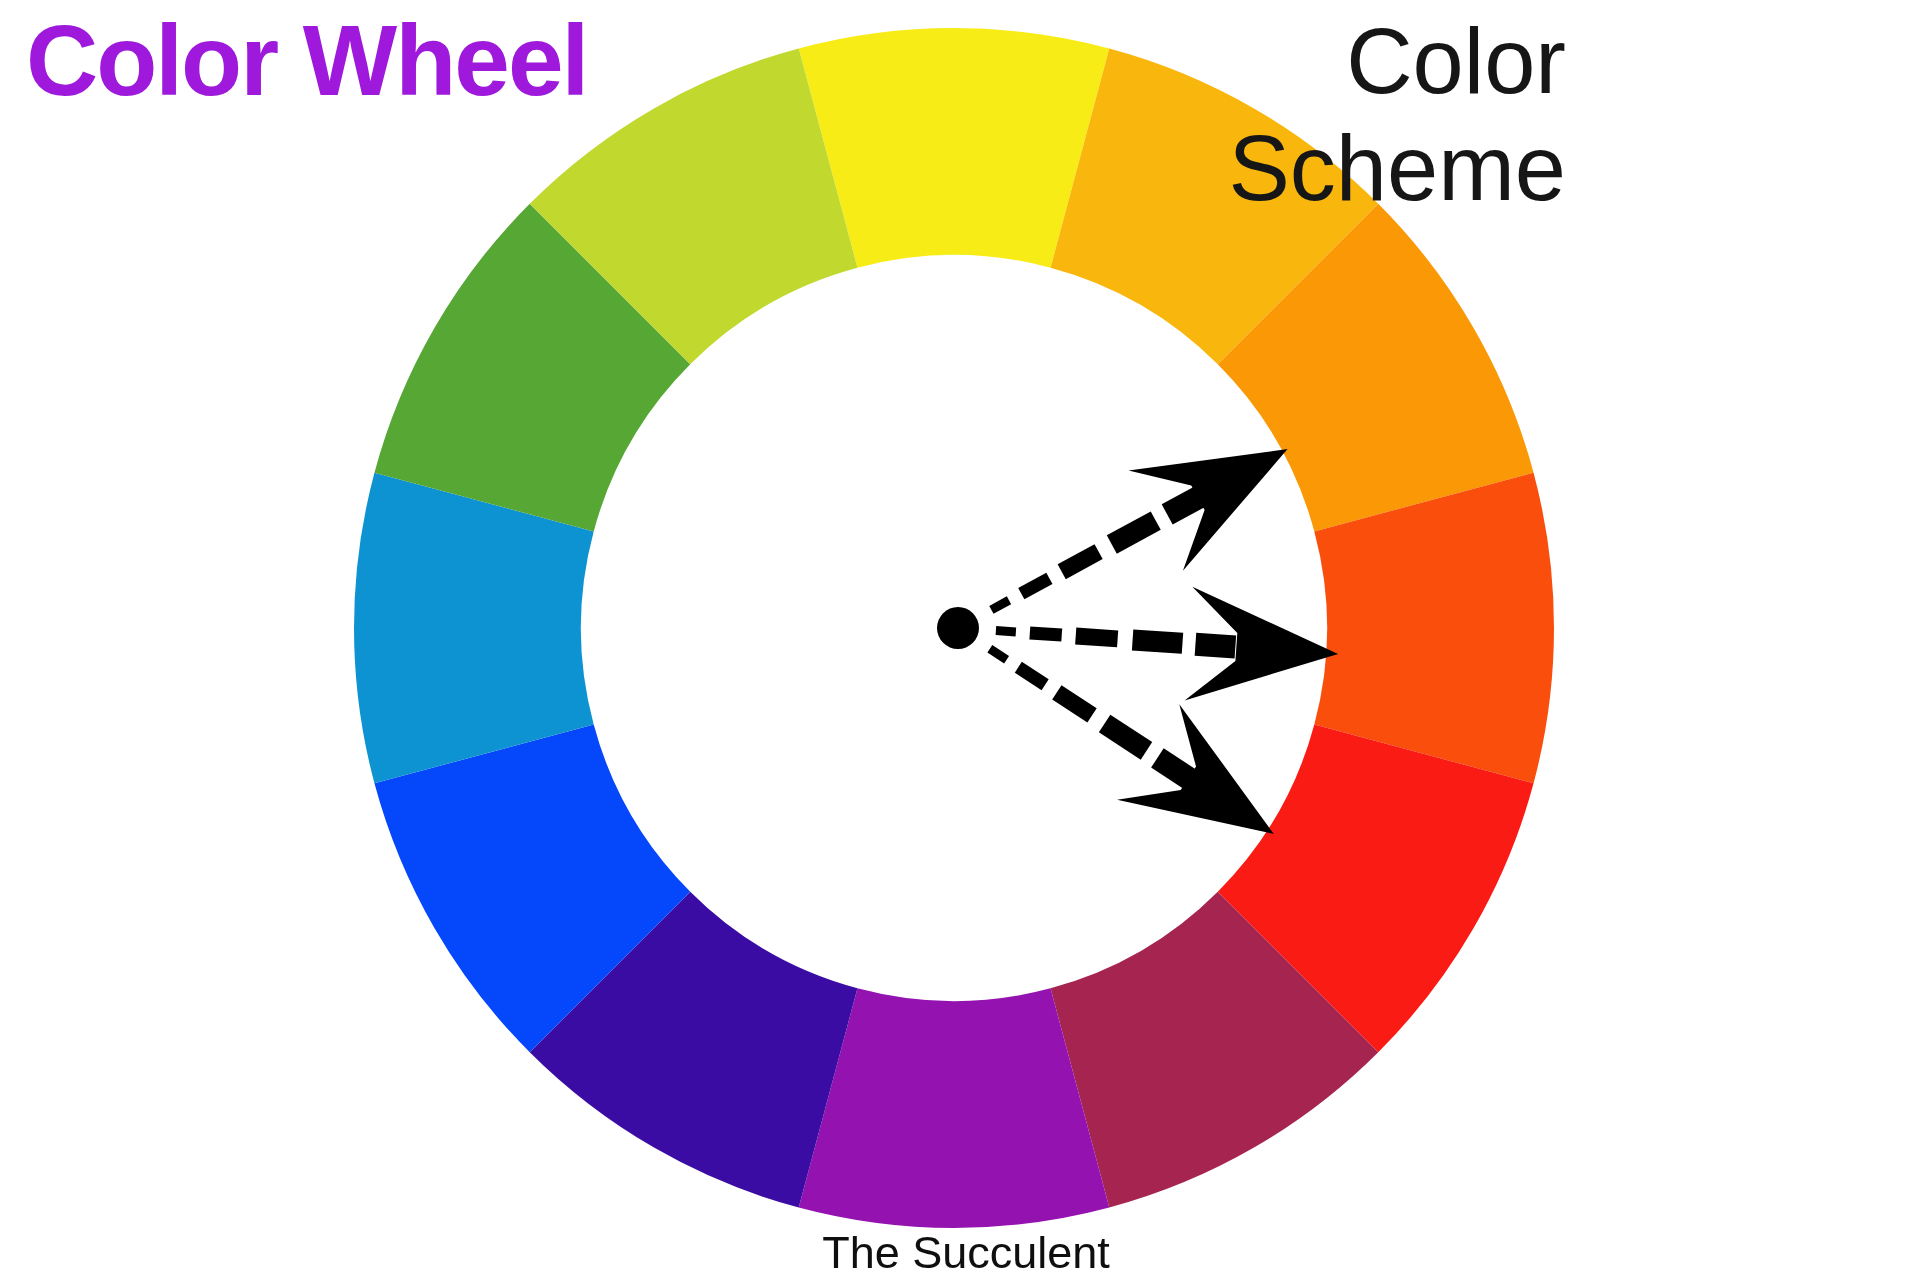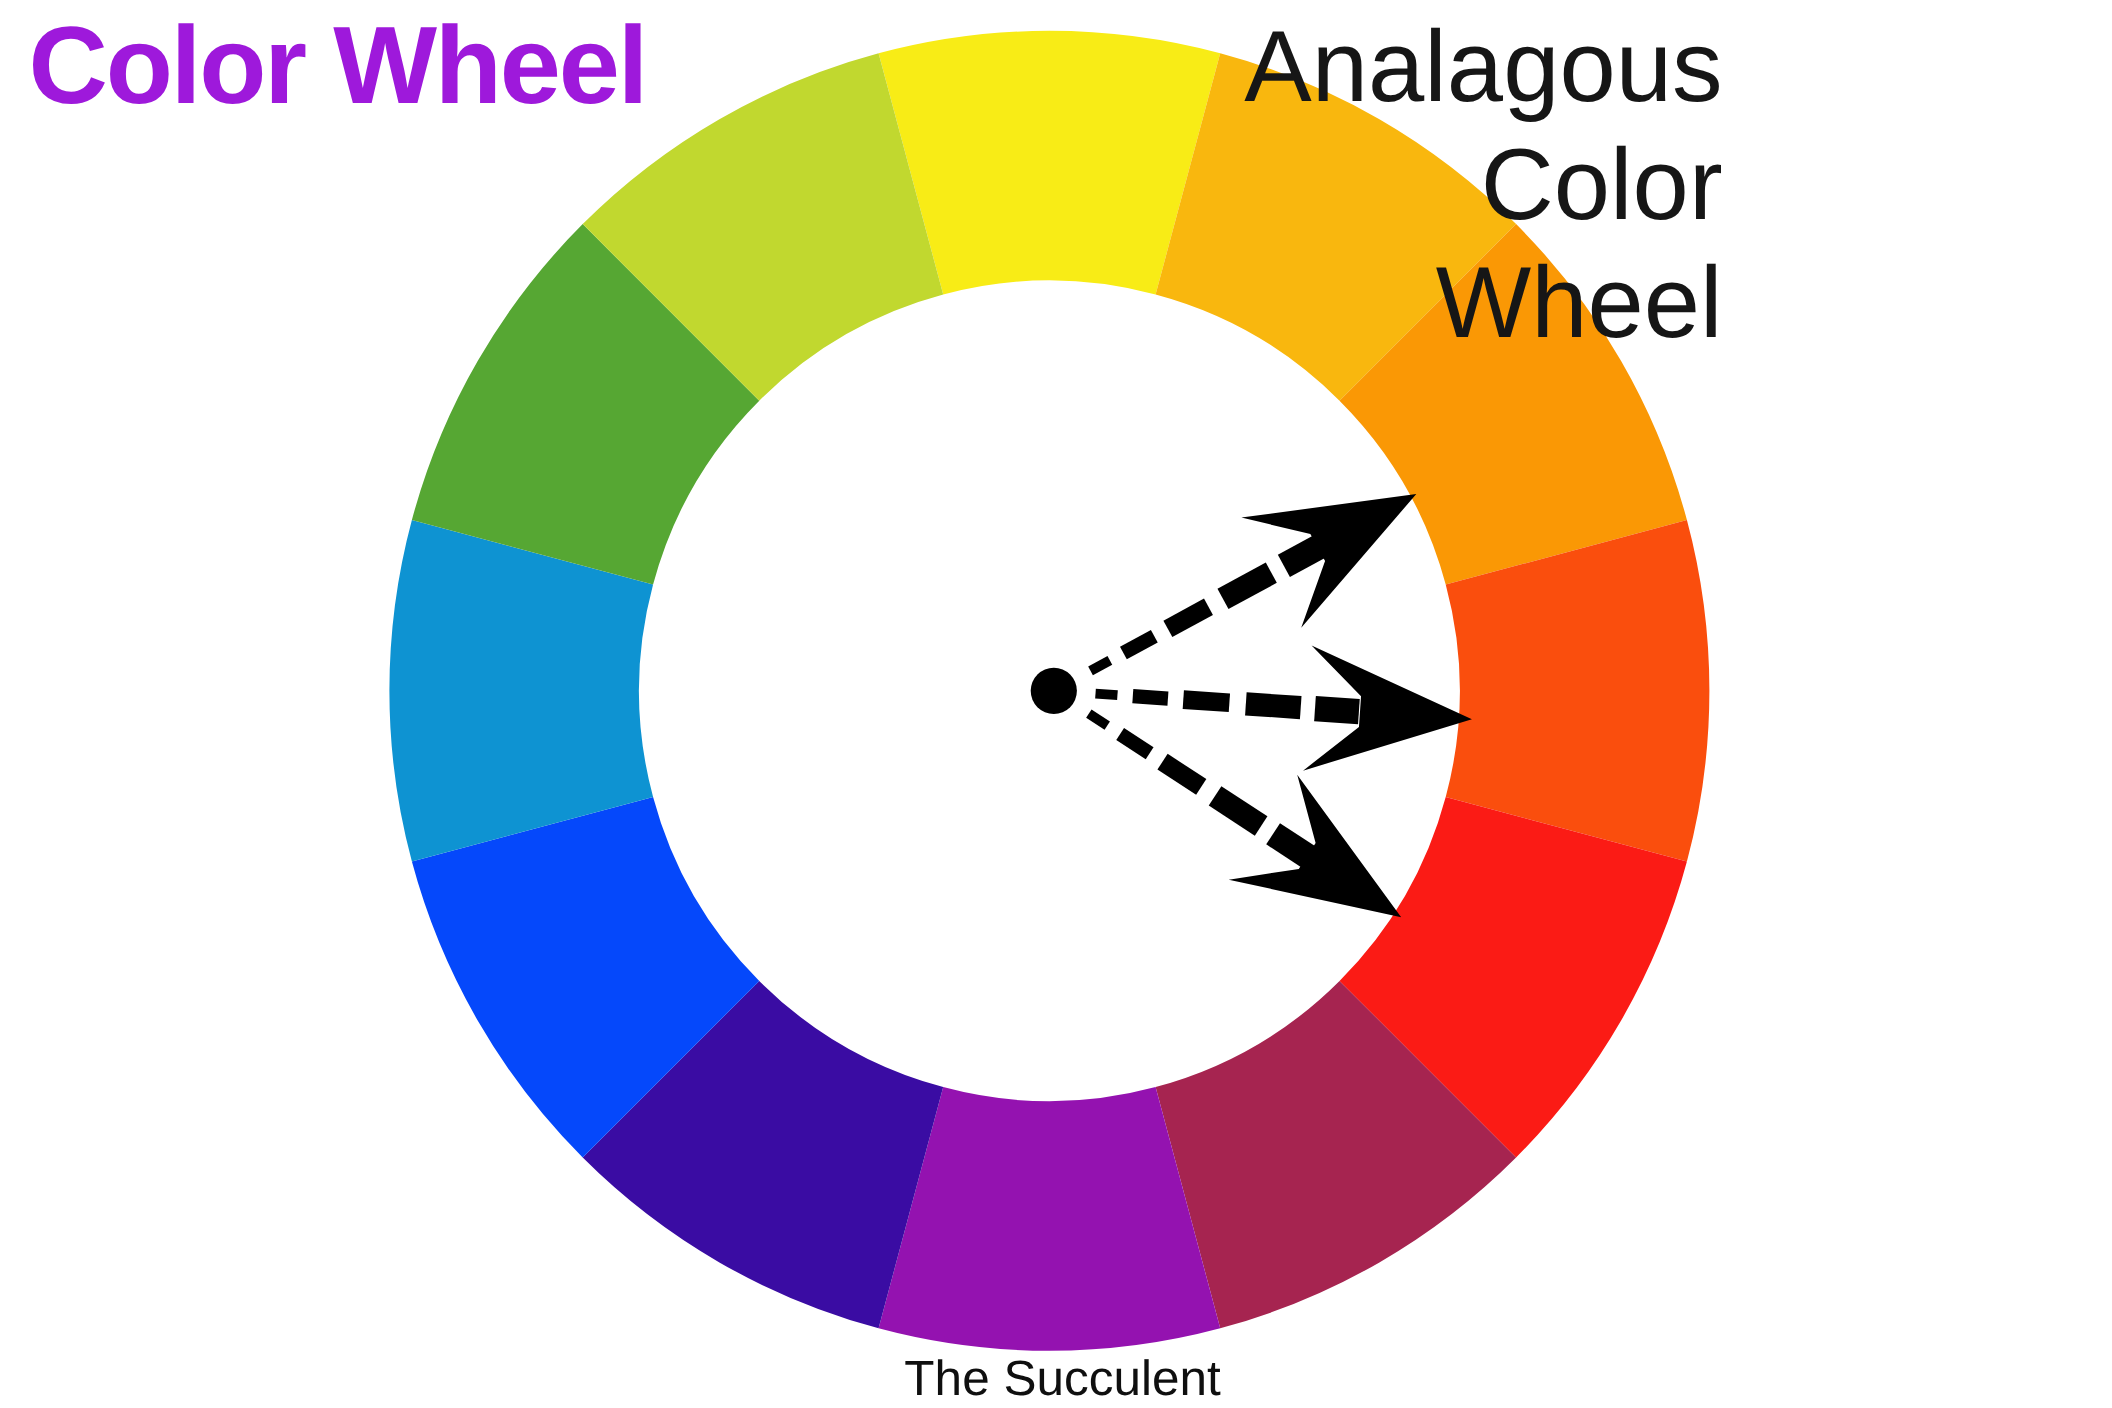--- a/index.html
+++ b/index.html
@@ -75,7 +75,6 @@
   <h1 class="page-title" style="color: rgb(158, 25, 219);">Color Wheel</h1>
 
   <div class="scheme-block" style="color: rgb(22, 22, 22);">
-    <div>Analagous</div>
     <div>Color</div>
     <div>Wheel</div>
   </div>

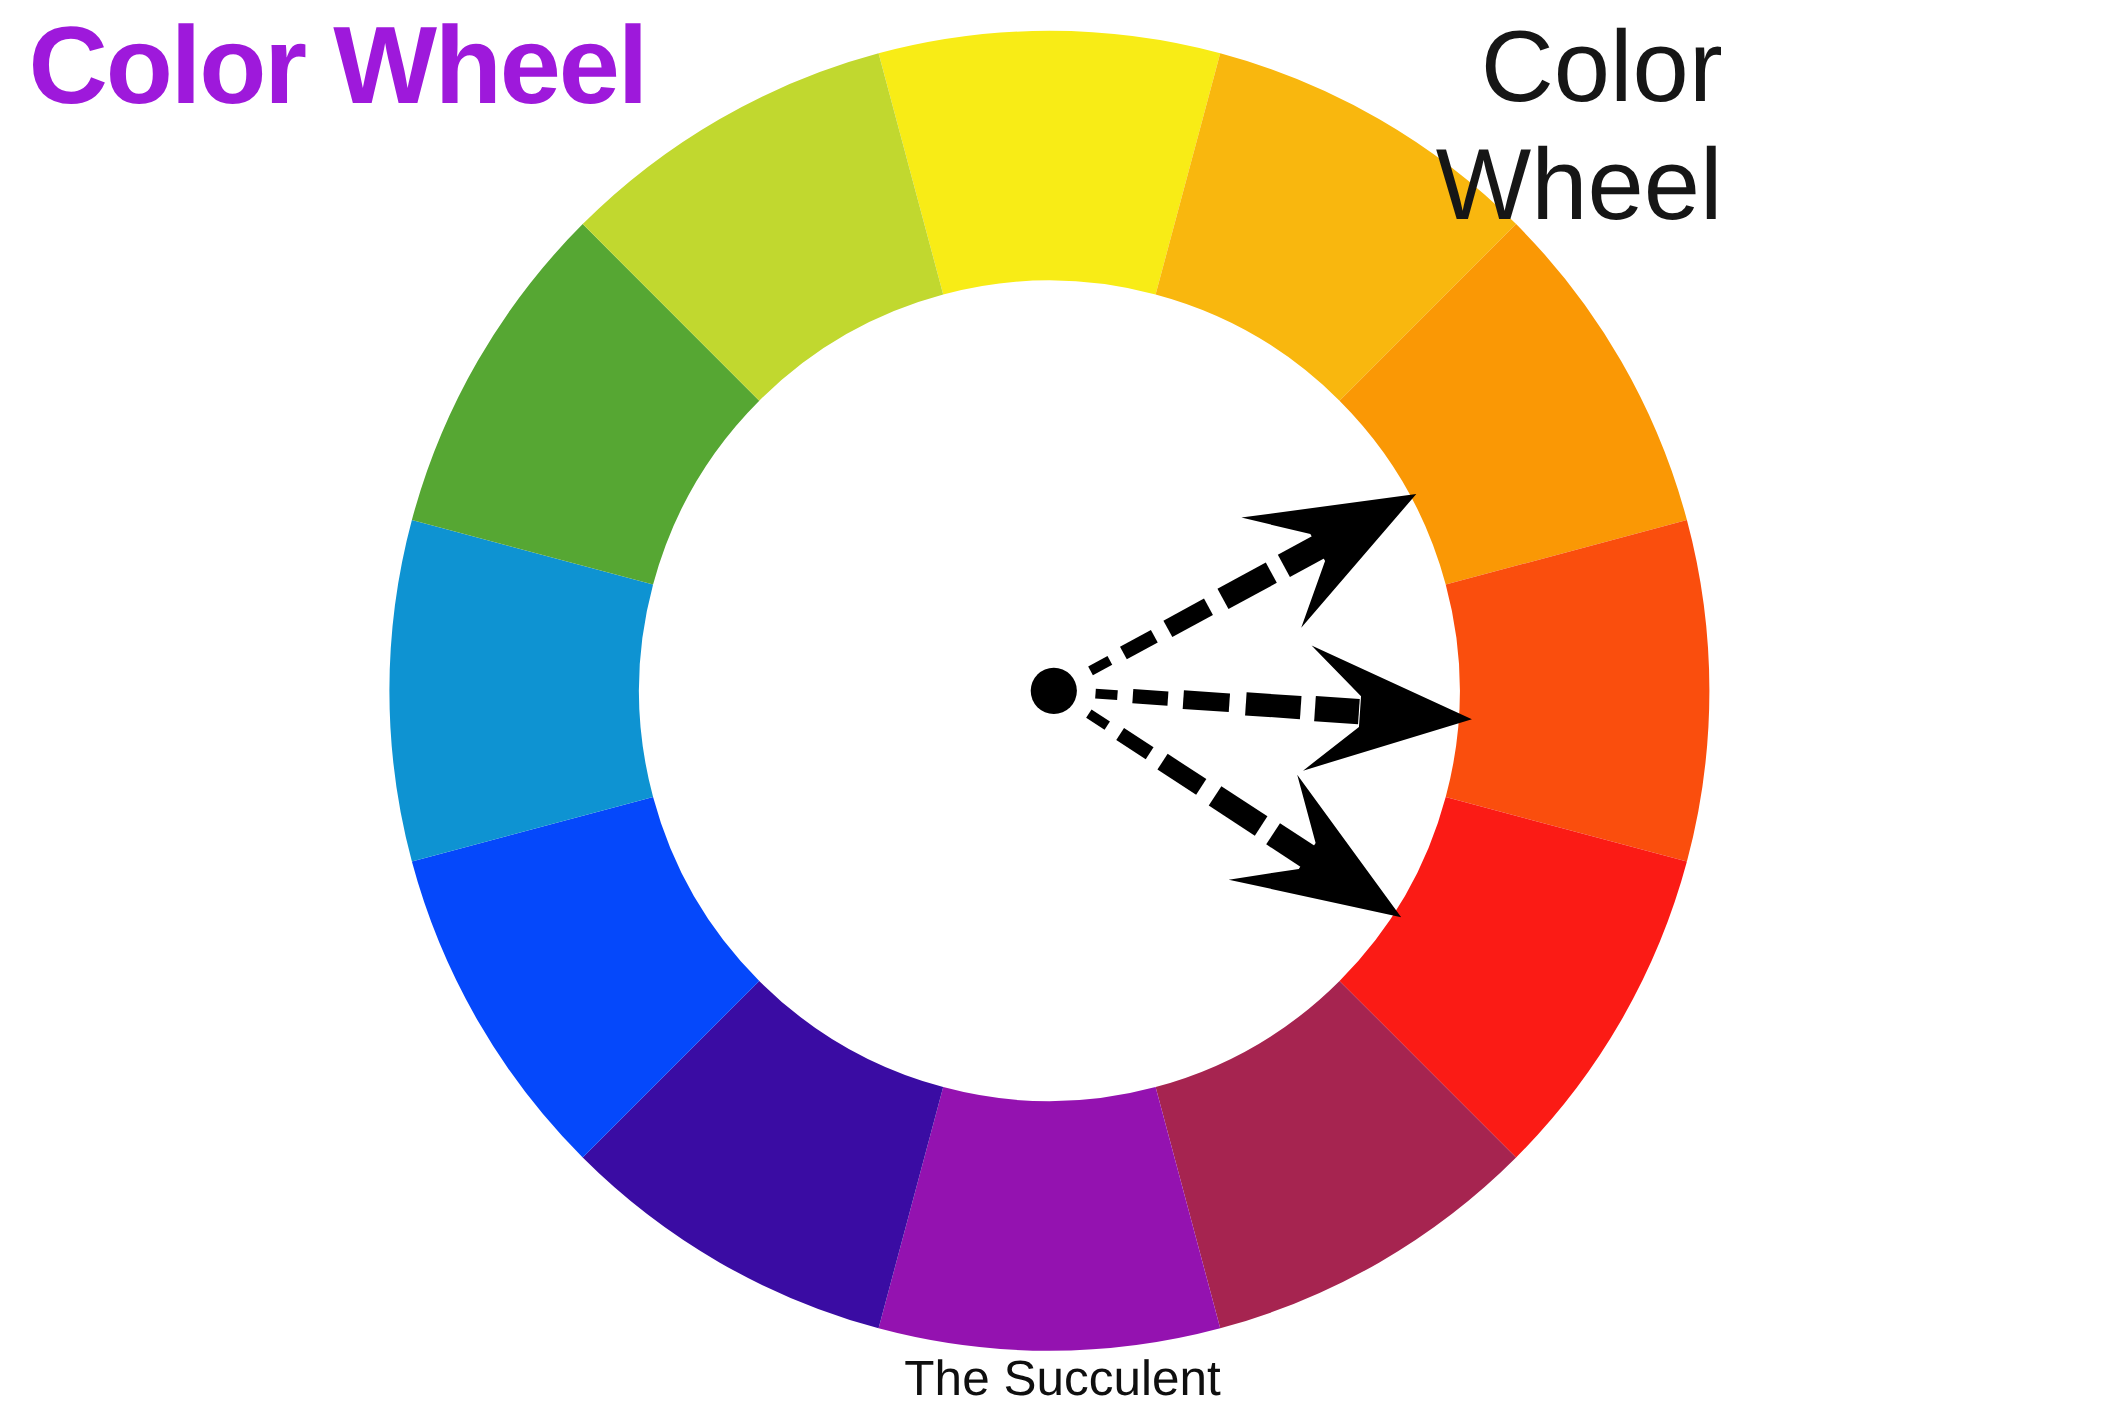--- a/index.html
+++ b/index.html
@@ -76,7 +76,7 @@
 
   <div class="scheme-block" style="color: rgb(22, 22, 22);">
     <div>Color</div>
-    <div>Wheel</div>
+    <div>Scheme</div>
   </div>
 
   <div class="credit" style="color: rgb(15, 15, 15);">The Succulent Eclectic</div>

